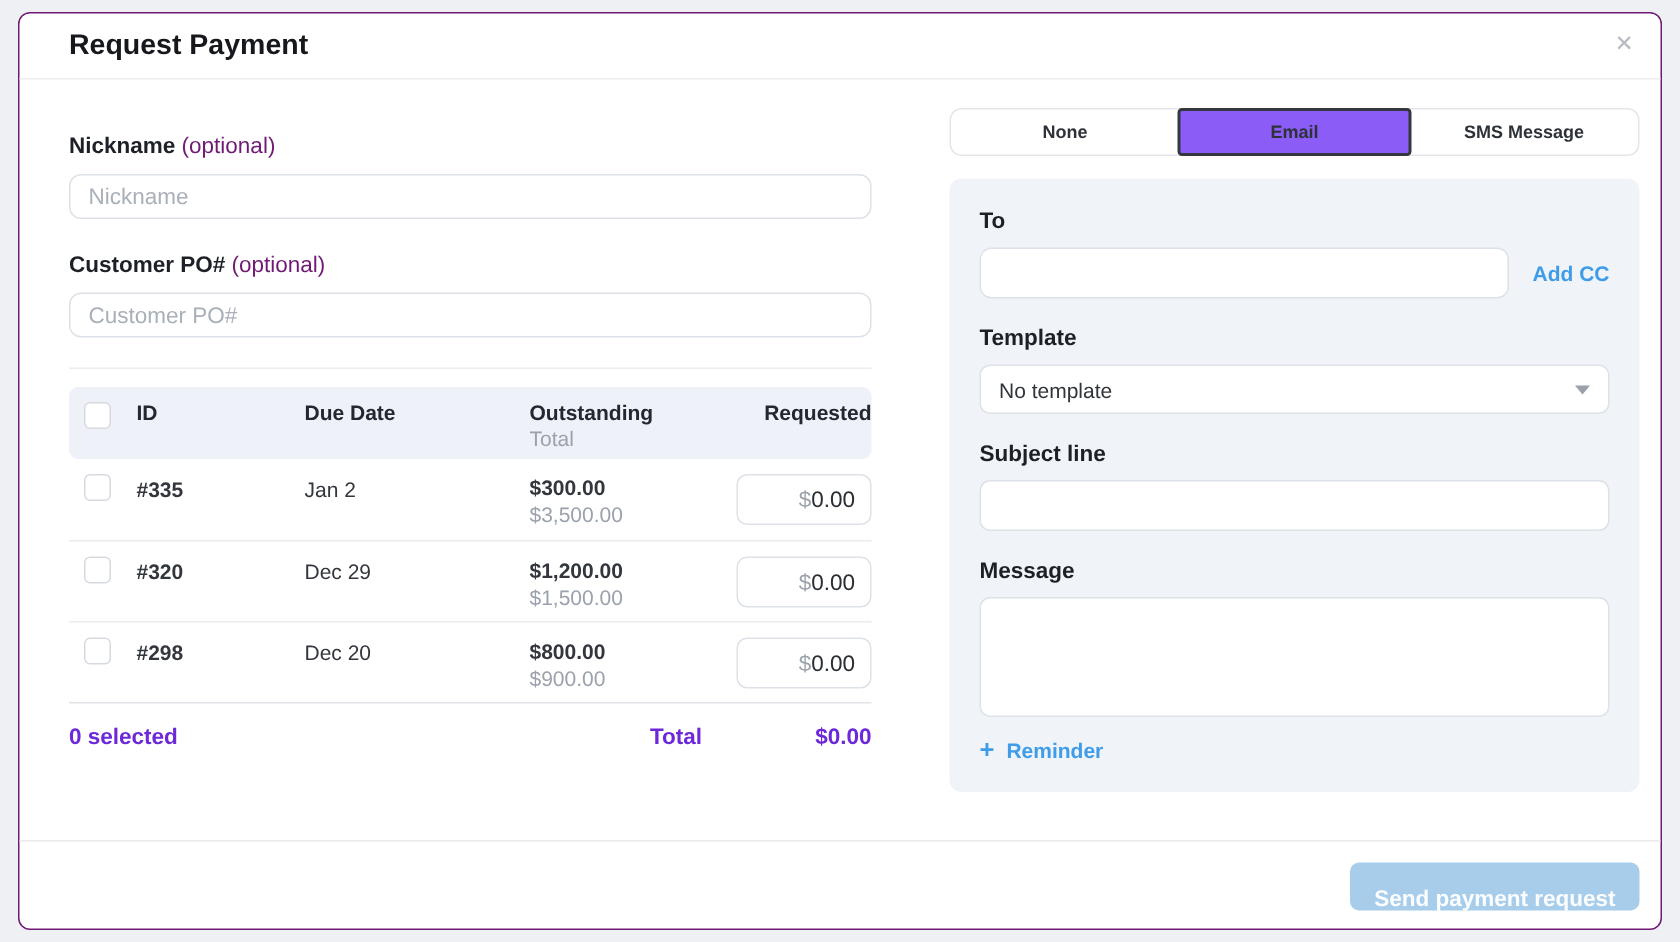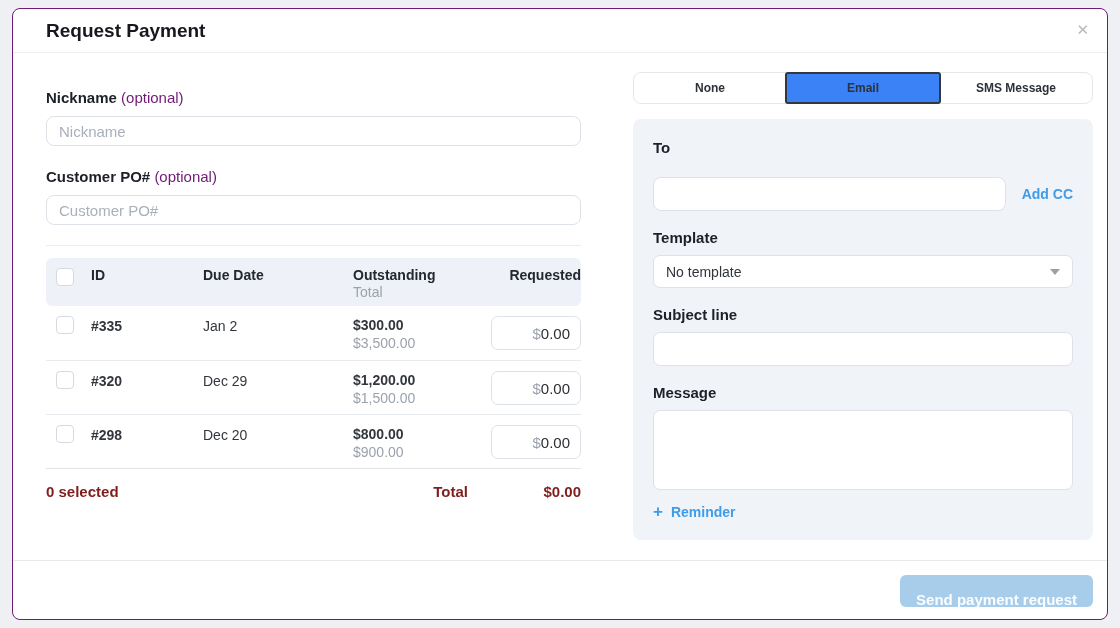--- a/index.html
+++ b/index.html
@@ -100,7 +100,7 @@
   }
   .tab.selected {
     border: 2px solid #34383e; border-radius: 3px;
-    margin: -1px; z-index: 1; background: #3b82f6;
+    margin: -1px; z-index: 1; background: #8b5cf6;
   }
   .panel {
     position: absolute; top: 66px; left: 0; width: 460px;

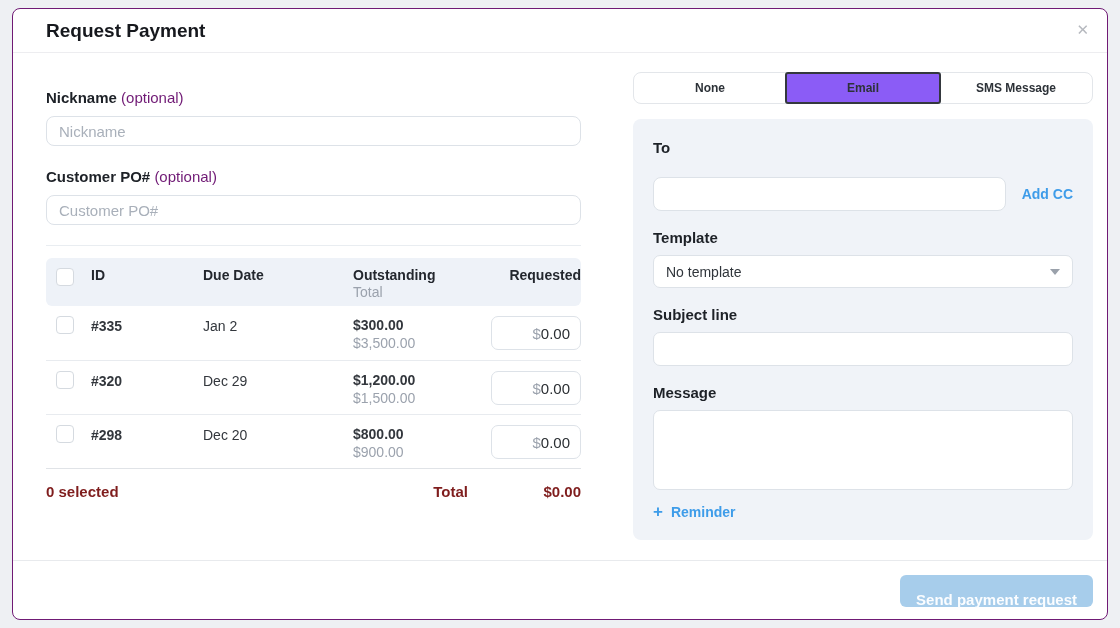--- a/index.html
+++ b/index.html
@@ -109,7 +109,7 @@
   }
   .panel-label { font-size: 15px; font-weight: bold; color: #1d2127; height: 18px; }
   .panel-label.spaced { margin-top: 18px; }
-  .to-row { display: flex; align-items: center; margin-top: 20px; }
+  .to-row { display: flex; align-items: center; margin-top: 8px; }
   .to-input { width: 358px; height: 34px; margin-top: 0; }
   .link { color: #3e9ce9; font-size: 14px; font-weight: bold; cursor: pointer; white-space: nowrap; }
   .add-cc { margin-left: 16px; }

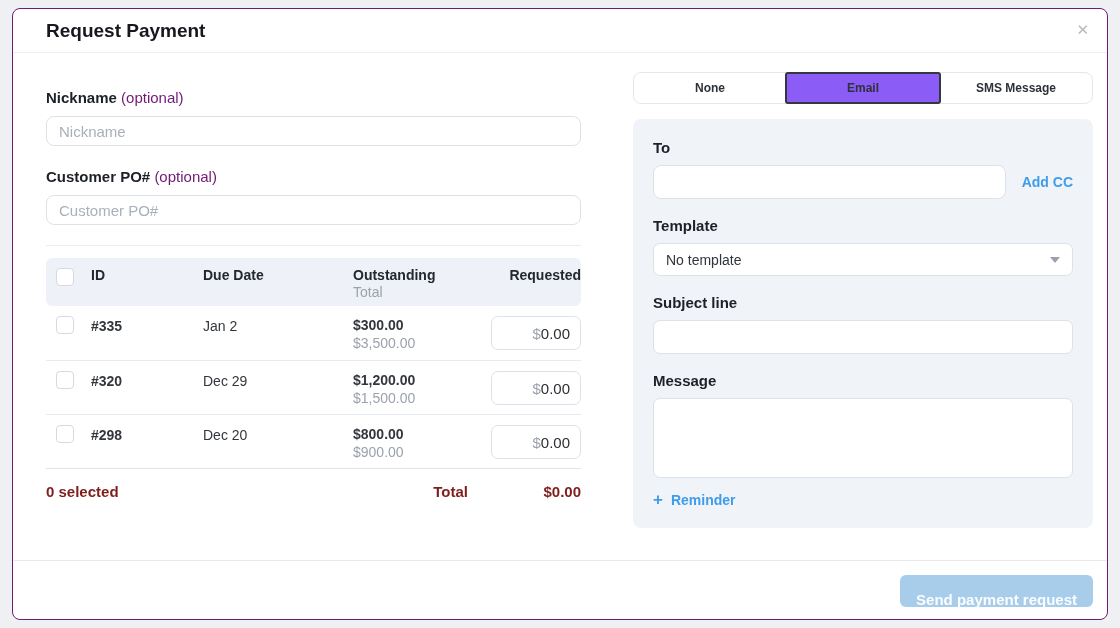--- a/index.html
+++ b/index.html
@@ -84,7 +84,7 @@
   .inv-footer {
     display: grid; grid-template-columns: 1fr auto 113px;
     border-top: 1px solid #e0e3e7;
-    padding-top: 14px; font-size: 15px; font-weight: bold; color: #7f1d1d;
+    padding-top: 14px; font-size: 15px; font-weight: bold; color: #6d28d9;
   }
   
   .right-col { position: absolute; left: 620px; top: 44px; width: 460px; }

